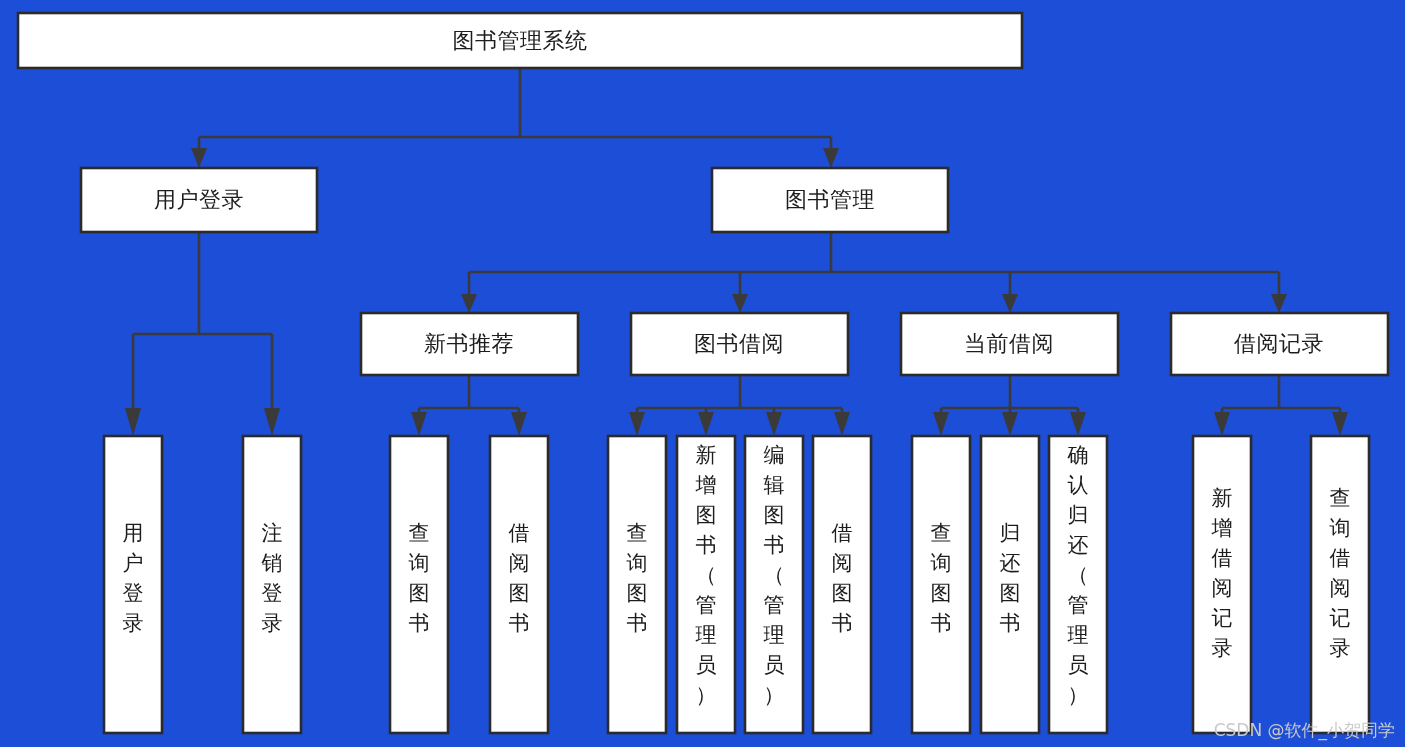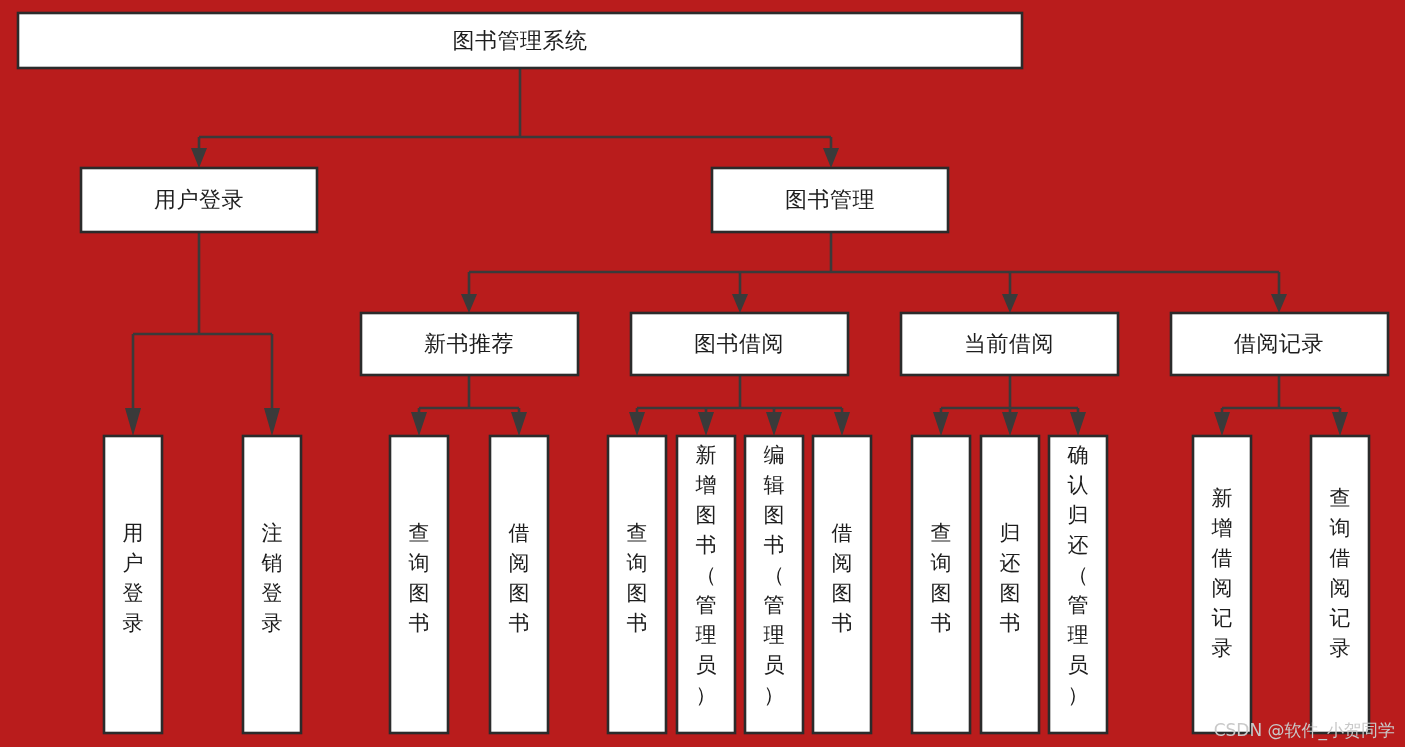--- a/index.html
+++ b/index.html
@@ -17,7 +17,7 @@
     position: relative;
     width: 1405px;
     height: 747px;
-    background: #b91c1c;
+    background: #1d4ed8;
   }
   svg.flow {
     position: absolute;

